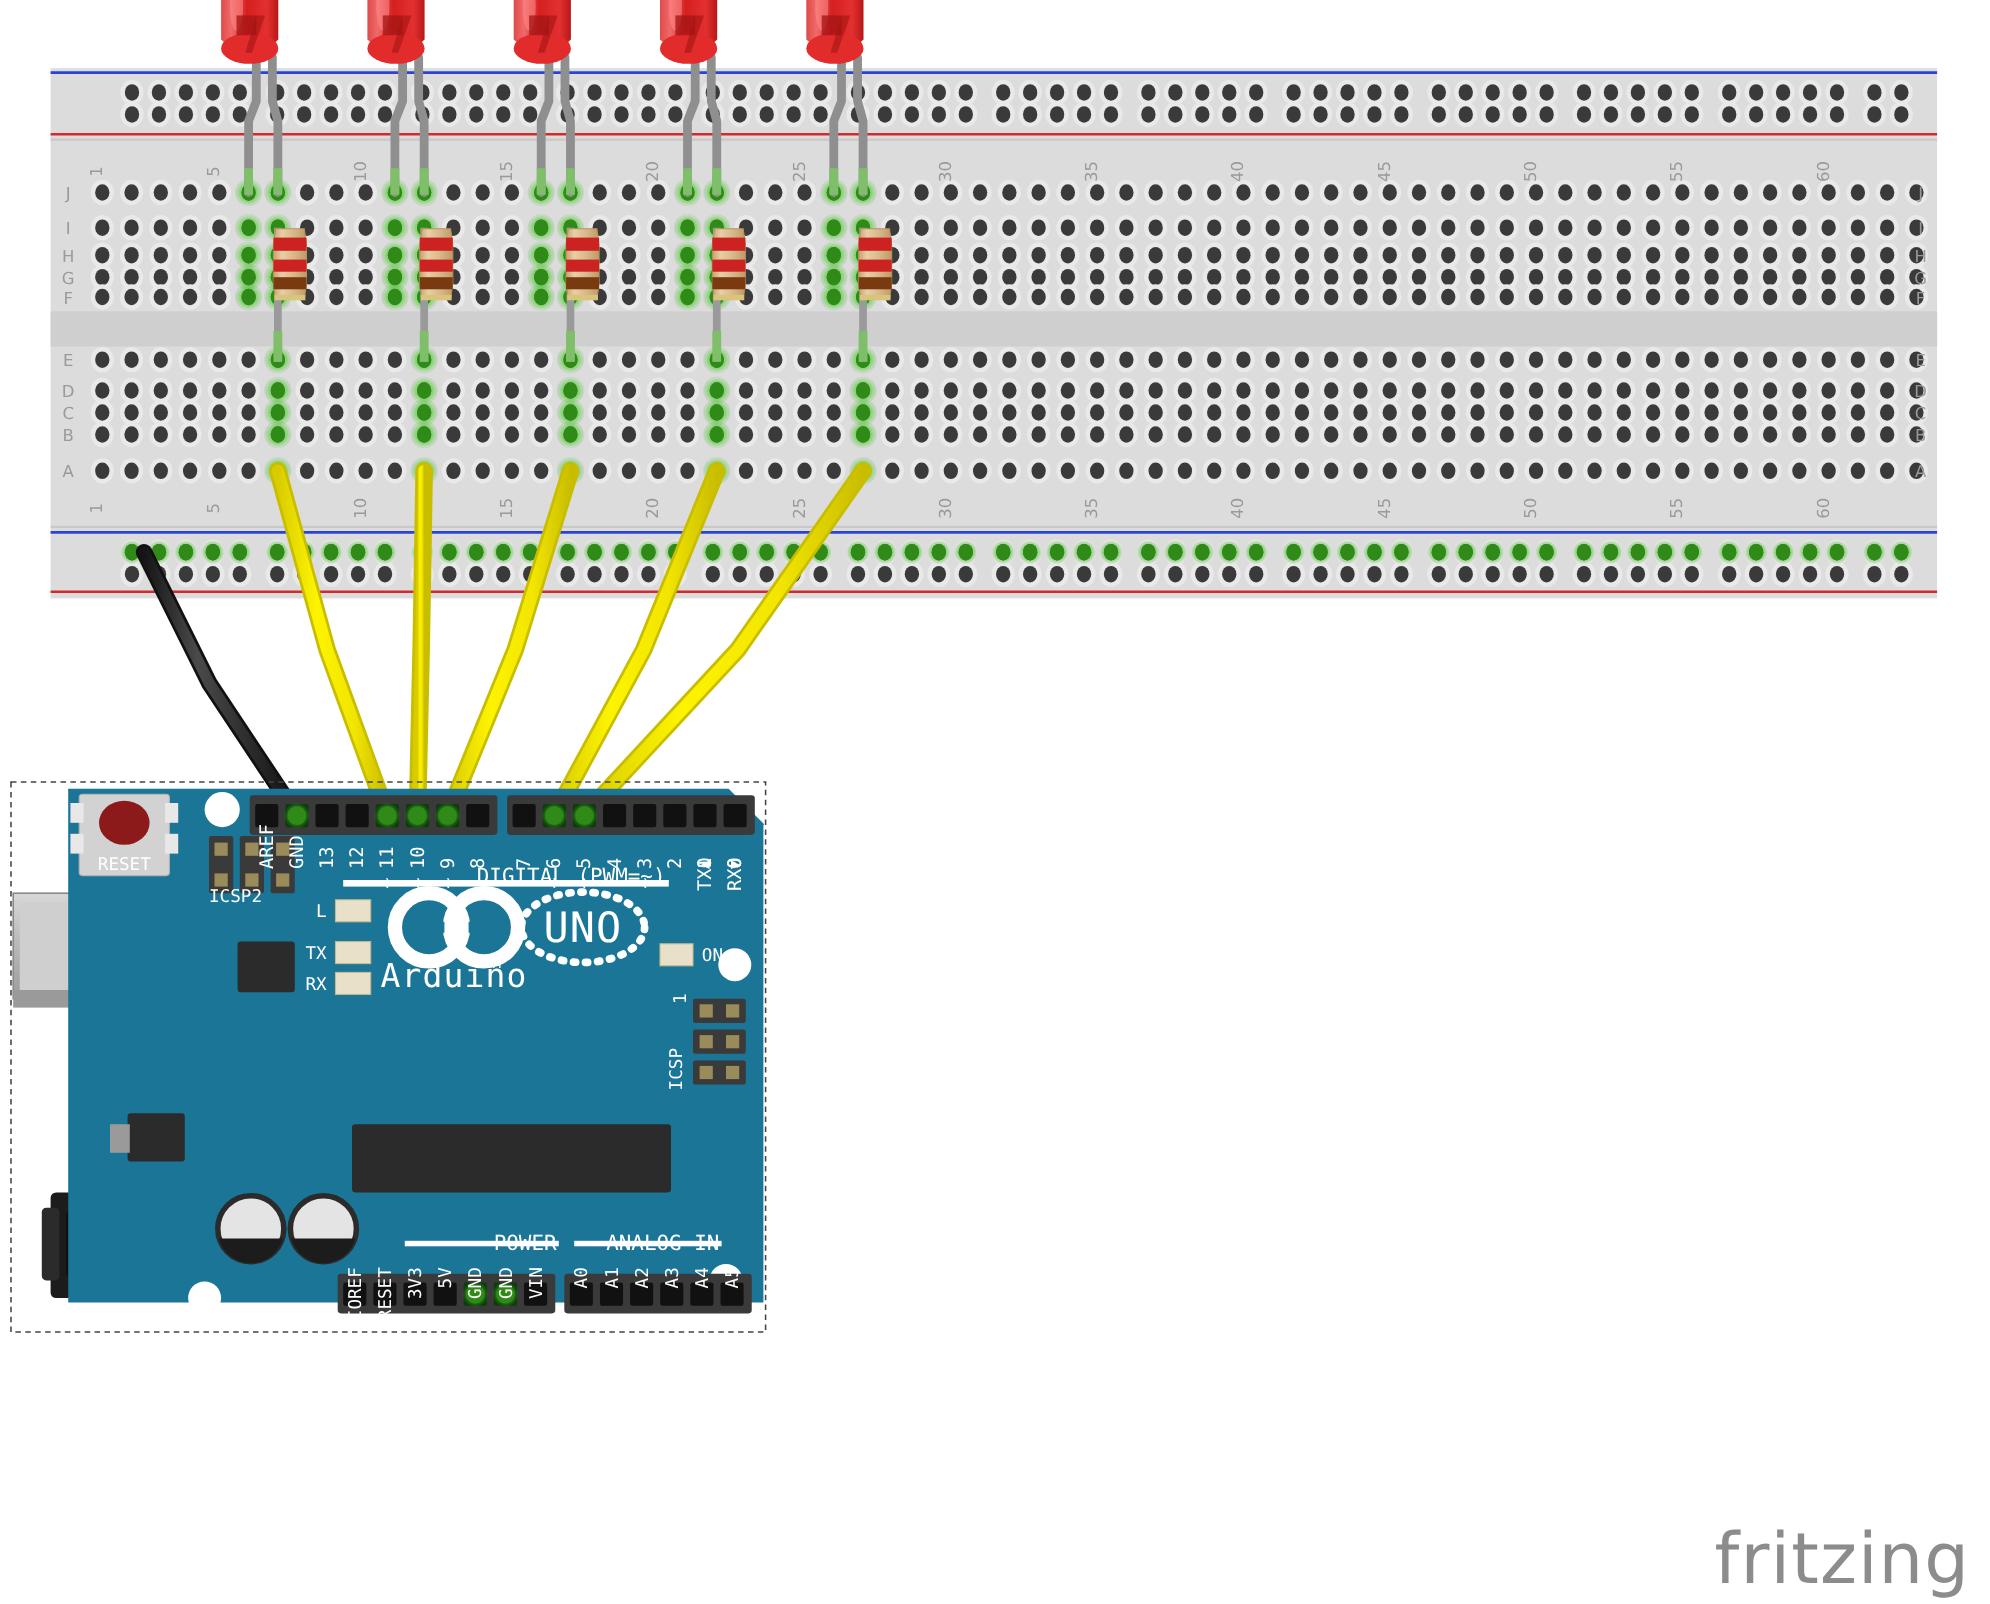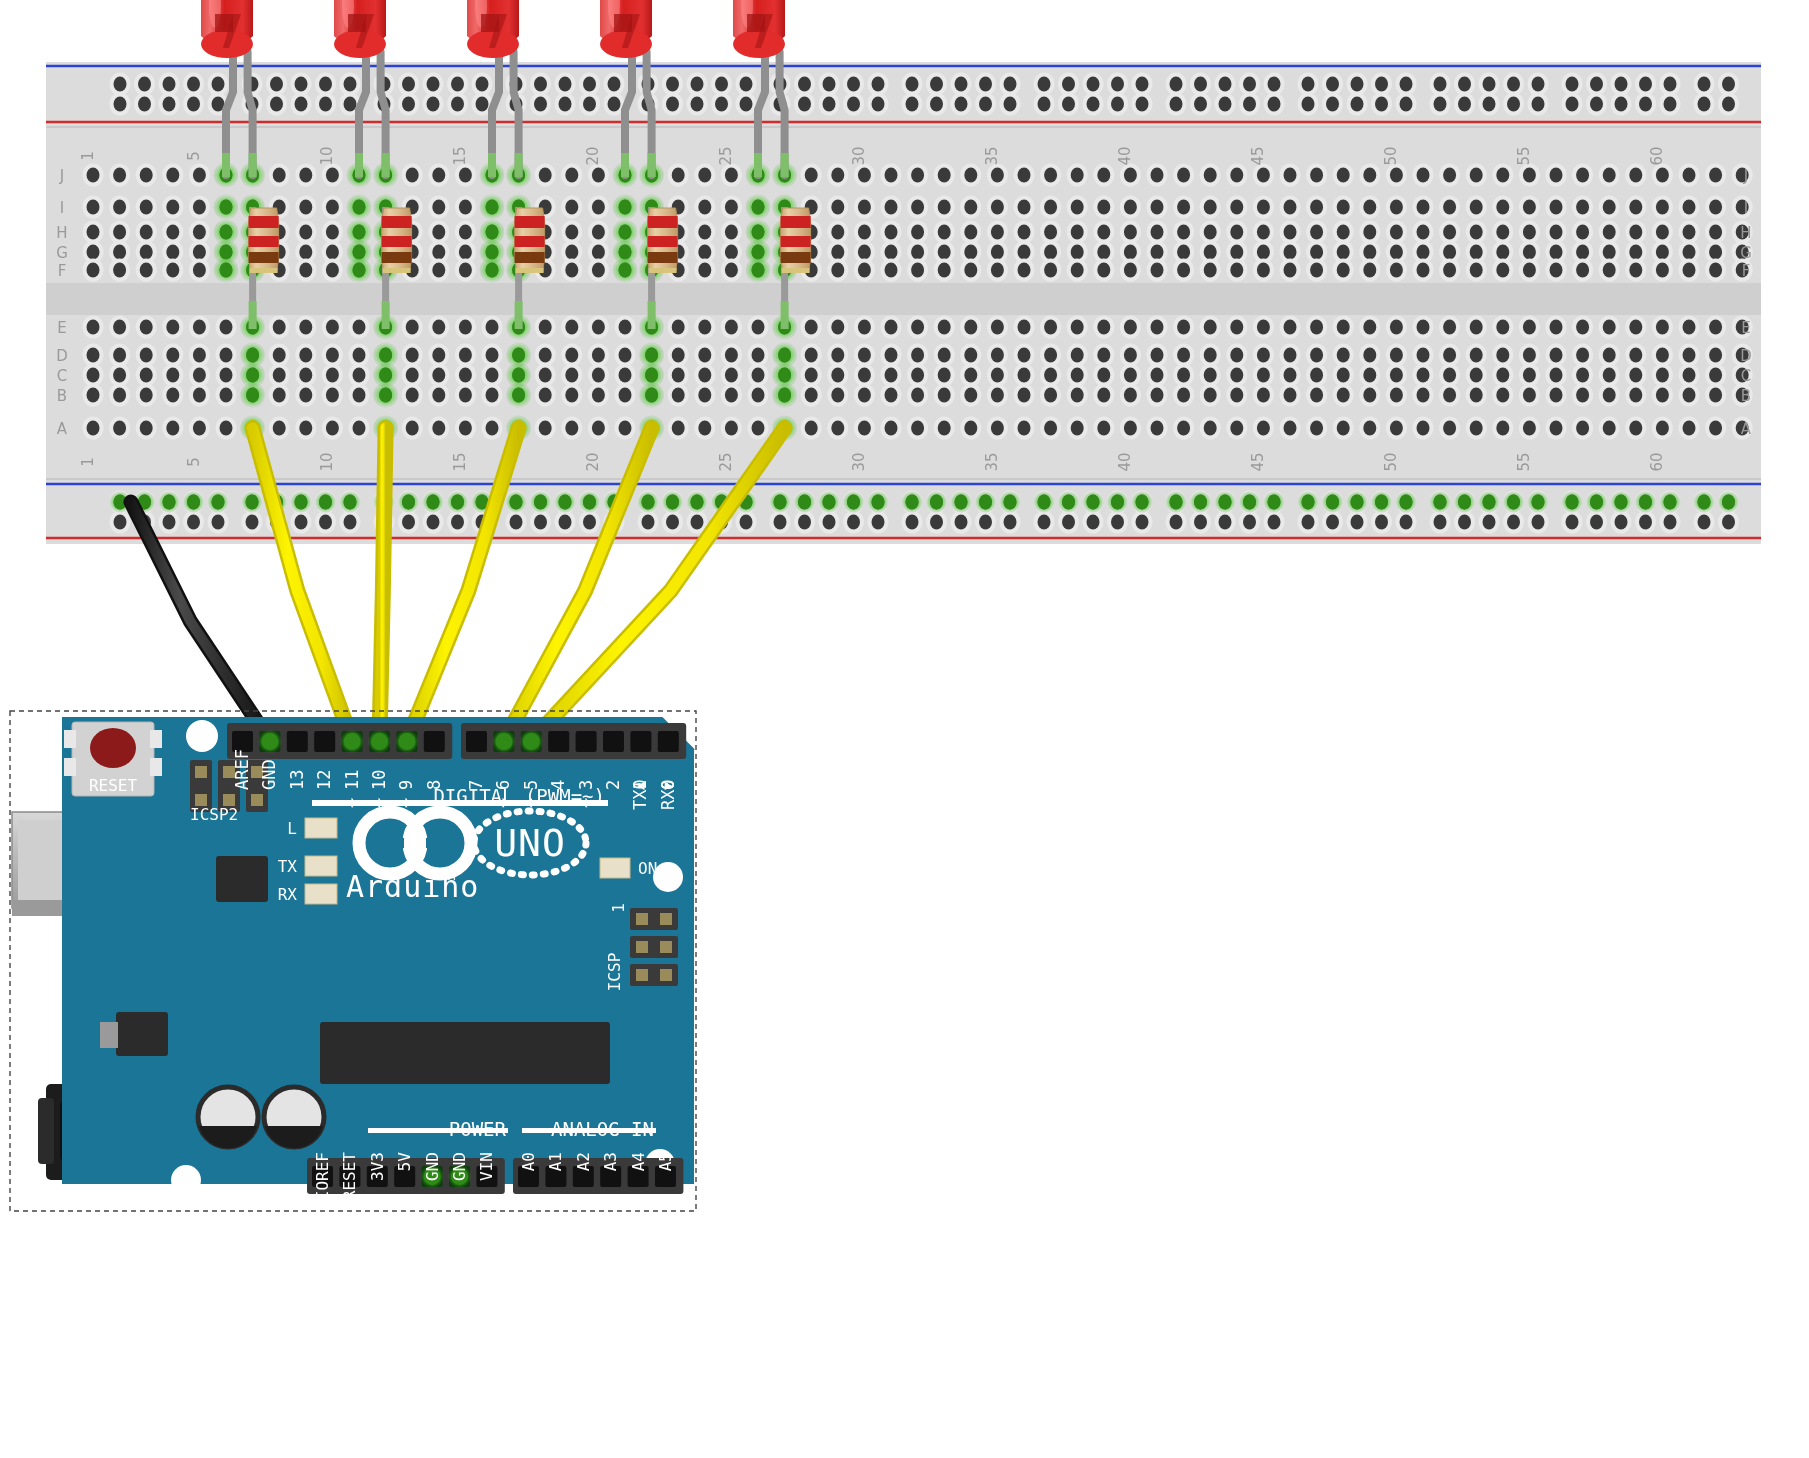--- a/index.html
+++ b/index.html
@@ -2532,6 +2532,7 @@
 
   </svg>
 
+  <div id="fritzing-logo">fritzing</div>
 </div>
 
 </body></html>

